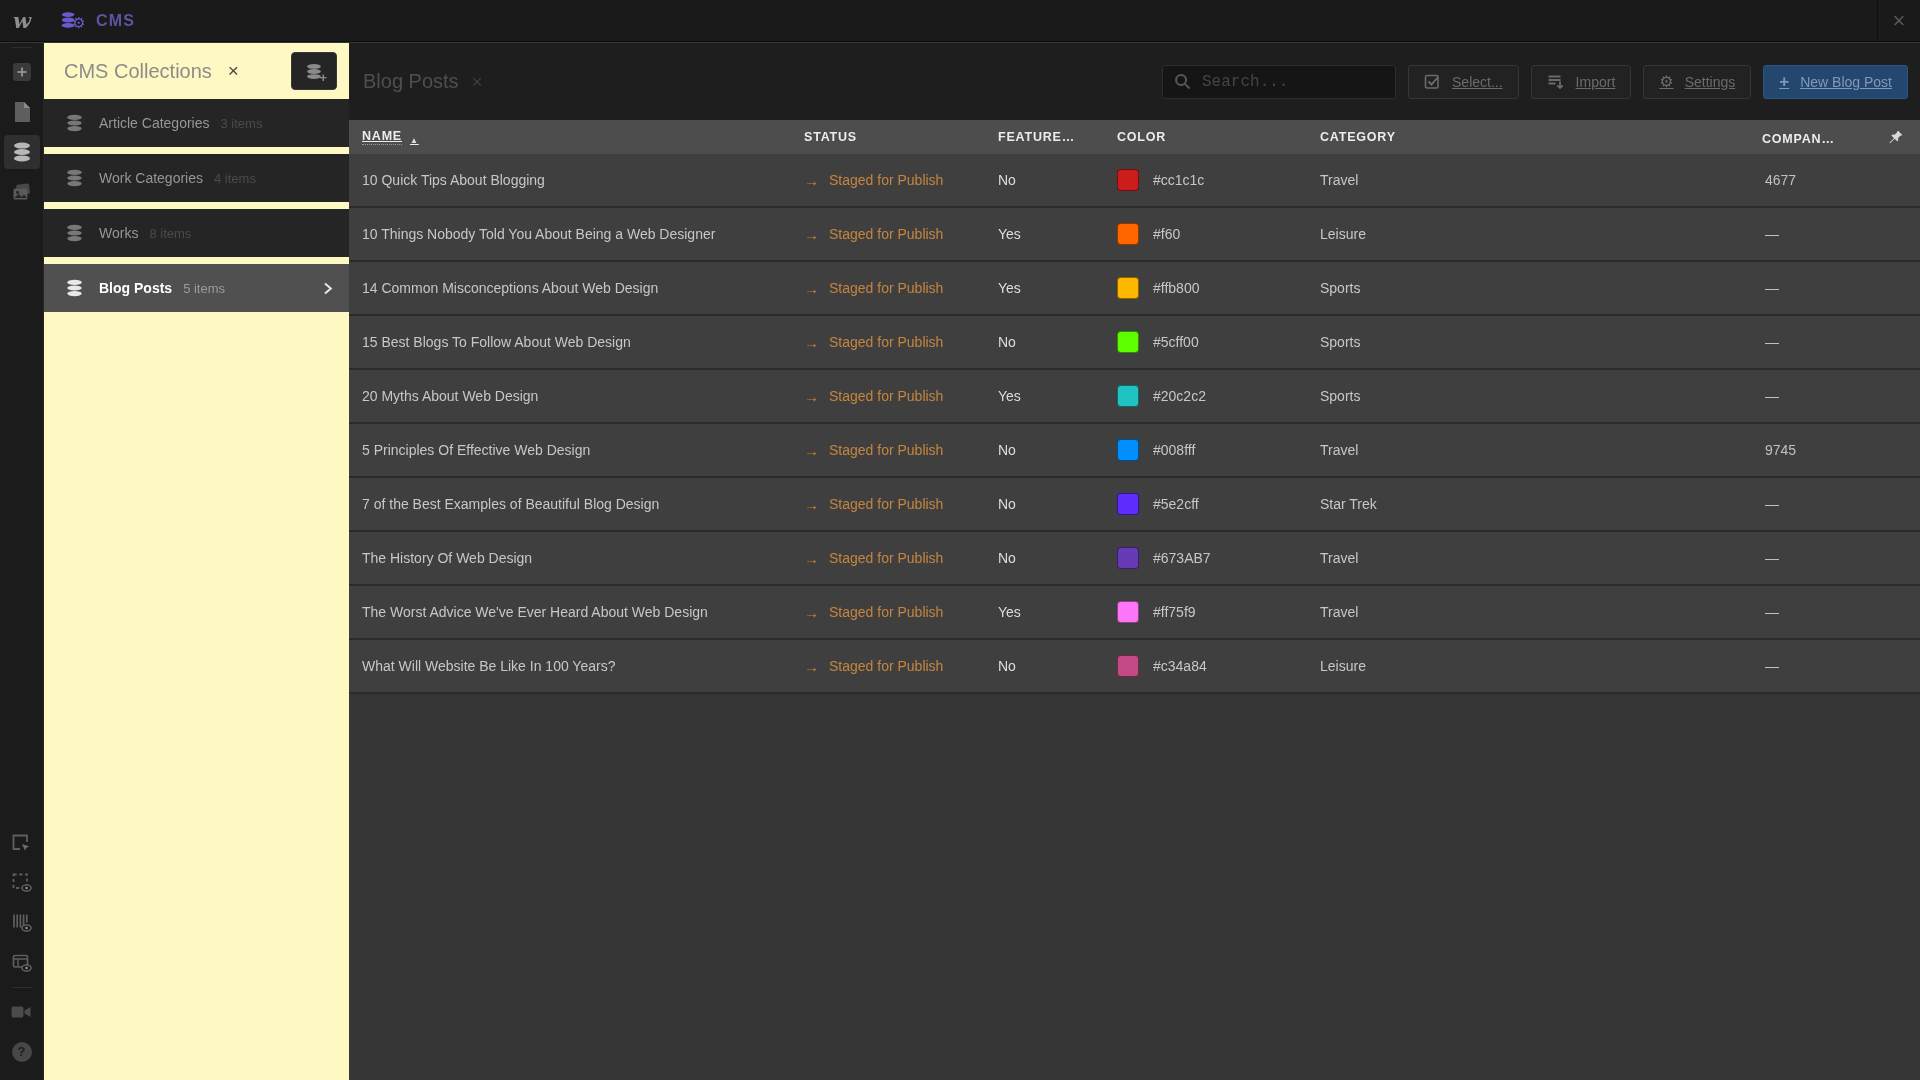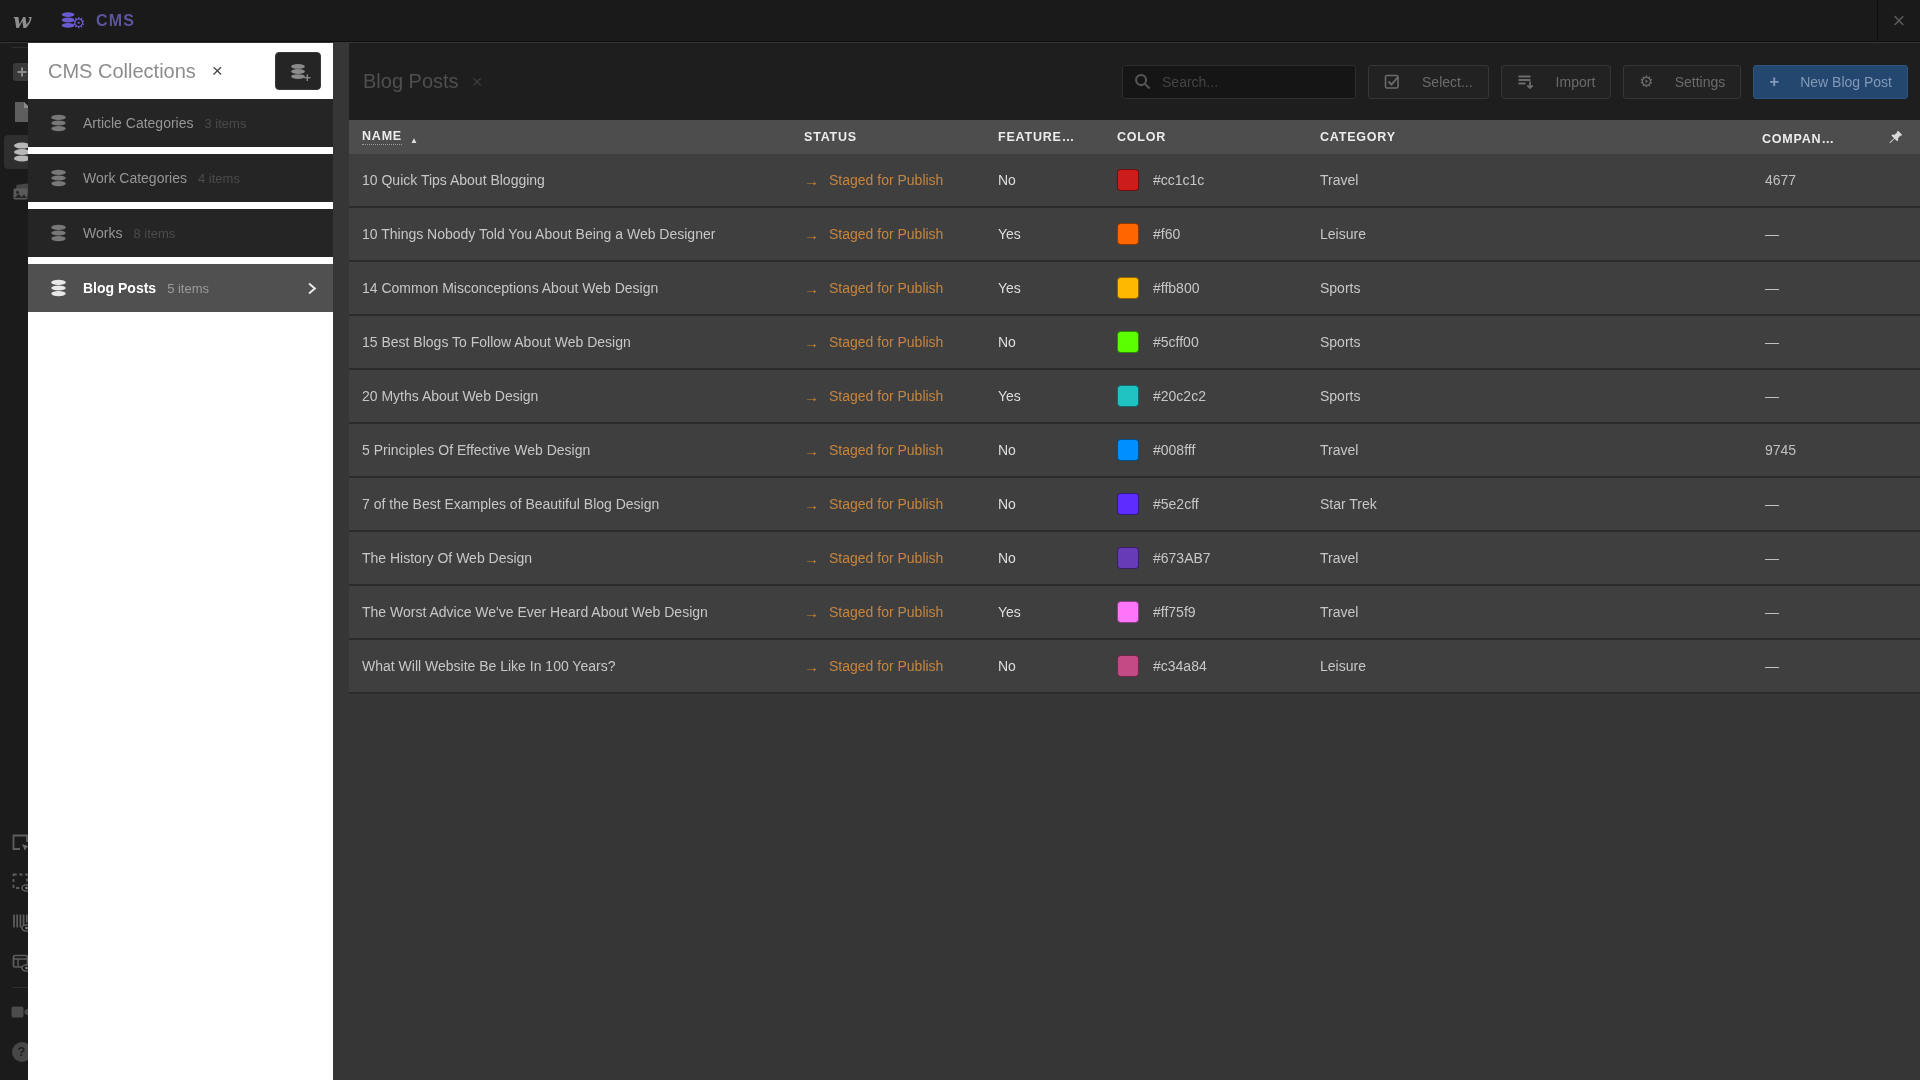--- a/index.html
+++ b/index.html
@@ -33,7 +33,7 @@
     color:#1d1d1d; font-size:13px; font-weight:bold; text-align:center; line-height:20px; }
 
   
-  .panel { position:absolute; top:43px; left:28px; width:305px; height:1037px; background:#ffffff; }
+  .panel { position:absolute; top:43px; left:44px; width:305px; height:1037px; background:#fef9c3; }
   .panel-header { height:56px; display:flex; align-items:center; padding:0 12px 0 20px; }
   .panel-title { color:#8c8c8c; font-size:20px; }
   .panel-close { color:#4a4a4a; font-size:19px; margin-left:16px; cursor:pointer; }

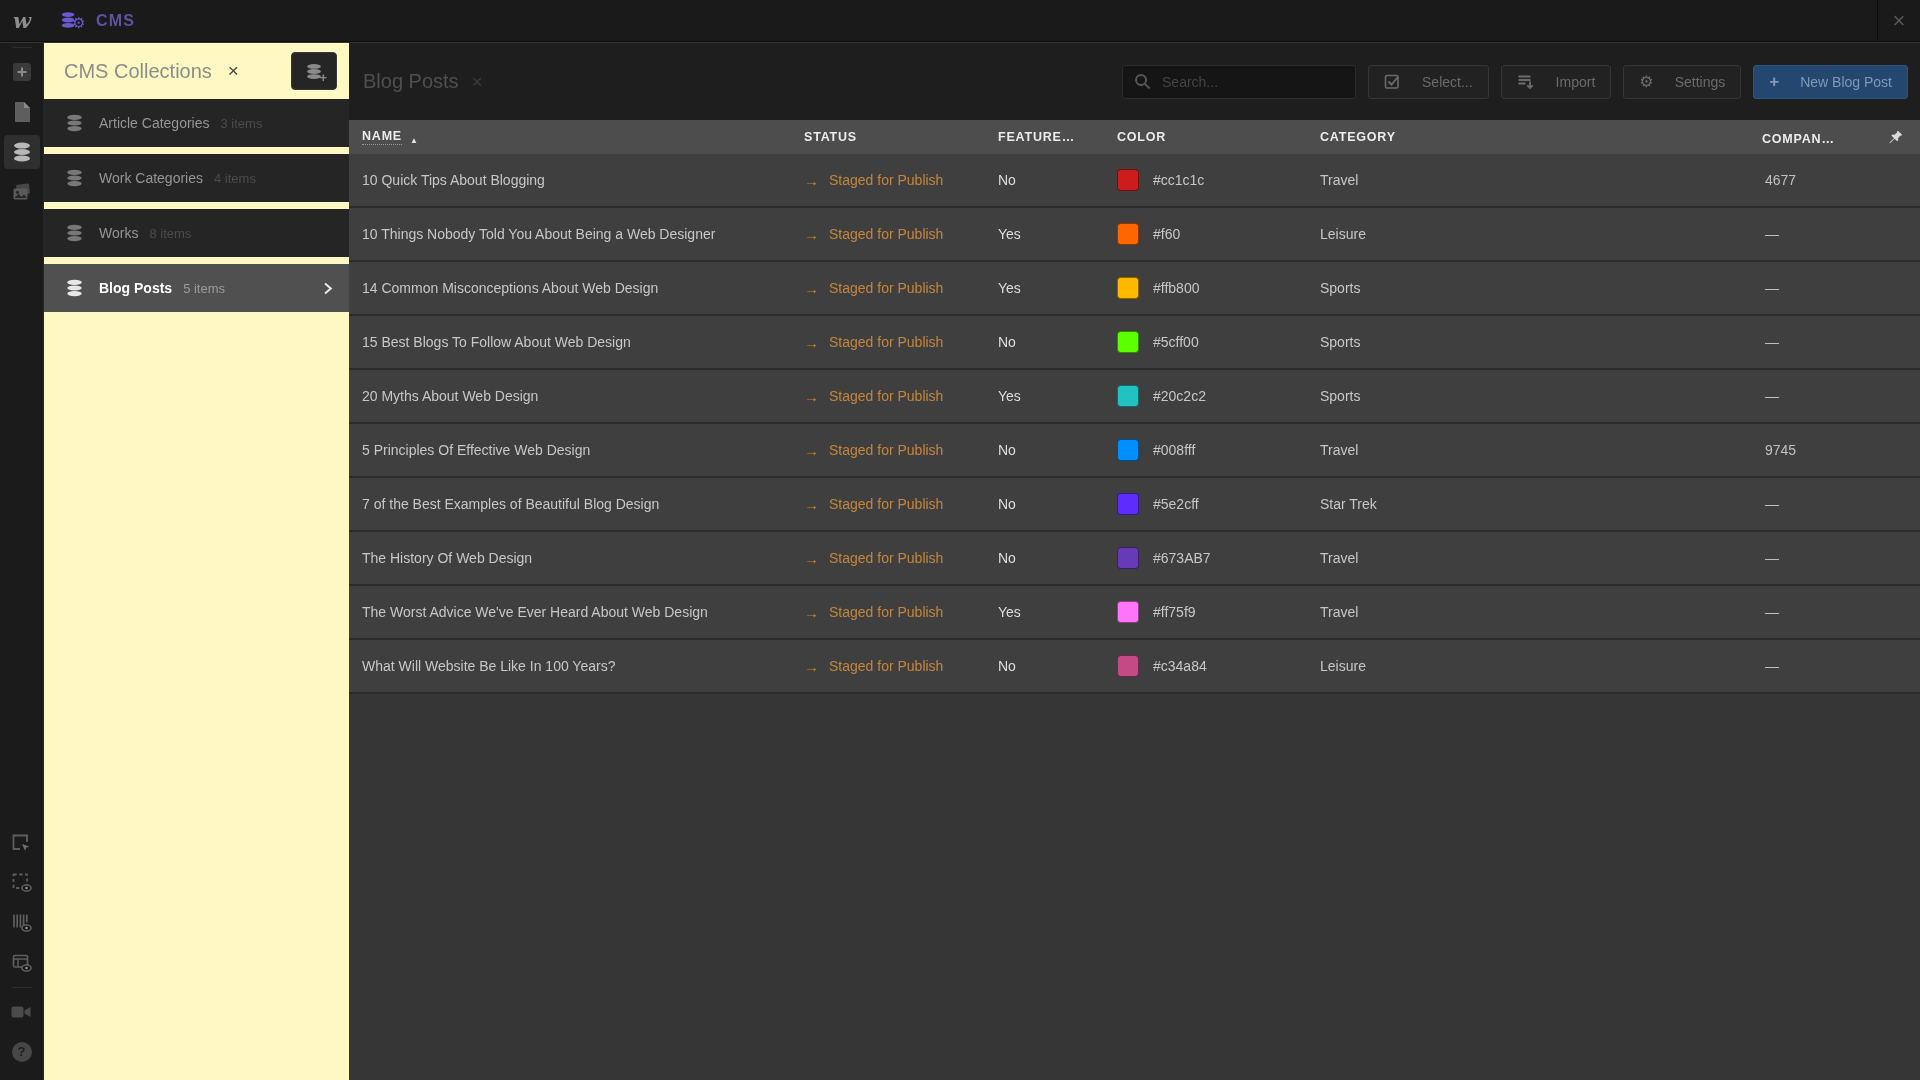--- a/index.html
+++ b/index.html
@@ -63,7 +63,7 @@
   .search-box { width:234px; height:34px; background:#151515; border:1px solid #2d2d2d;
     border-radius:3px; display:flex; align-items:center; gap:9px; padding:0 11px; }
   .search-input { background:transparent; border:none; outline:none; color:#0ea5e9;
-    font-size:14px; width:100%; font-family:Liberation Sans, sans-serif; }
+    font-size:16px; width:100%; font-family:Liberation Mono, monospace; }
   .search-input::placeholder { color:#454545; }
   .tbtn { height:34px; background:#222222; border:1px solid #363636; border-radius:3px;
     color:#6b6b6b; font-size:14px; display:flex; align-items:center; gap:21px; padding:0 15px; cursor:pointer; }

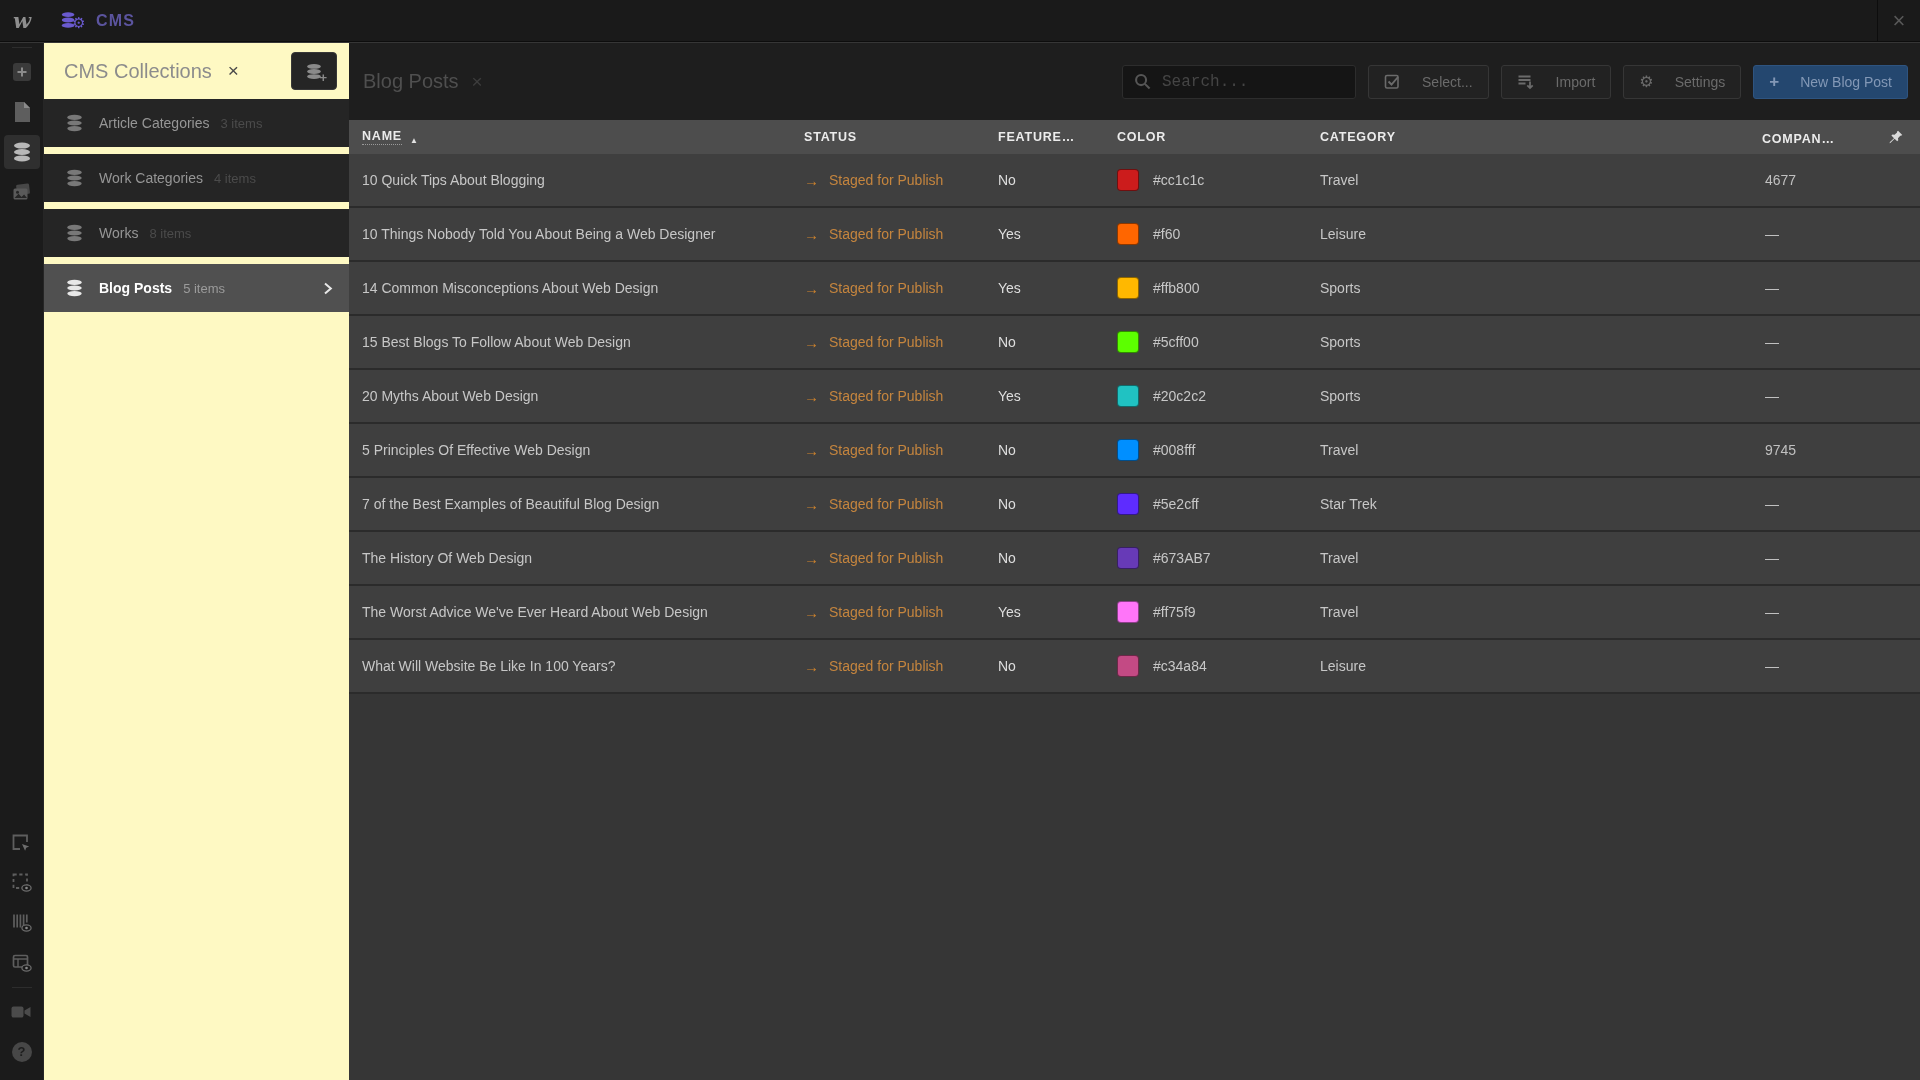--- a/index.html
+++ b/index.html
@@ -66,7 +66,7 @@
     font-size:16px; width:100%; font-family:Liberation Mono, monospace; }
   .search-input::placeholder { color:#454545; }
   .tbtn { height:34px; background:#222222; border:1px solid #363636; border-radius:3px;
-    color:#6b6b6b; font-size:14px; display:flex; align-items:center; gap:21px; padding:0 15px; cursor:pointer; }
+    color:#6b6b6b; font-size:14px; display:flex; align-items:center; gap:11px; padding:0 15px; cursor:pointer;text-decoration:underline; }
   .tbtn .gear-glyph { font-size:16px; line-height:1; }
   .tbtn-primary { background:#24476f; border-color:#2e5480; color:#8398b6; }
   .tbtn-primary .plus-glyph { font-size:17px; font-weight:bold; }

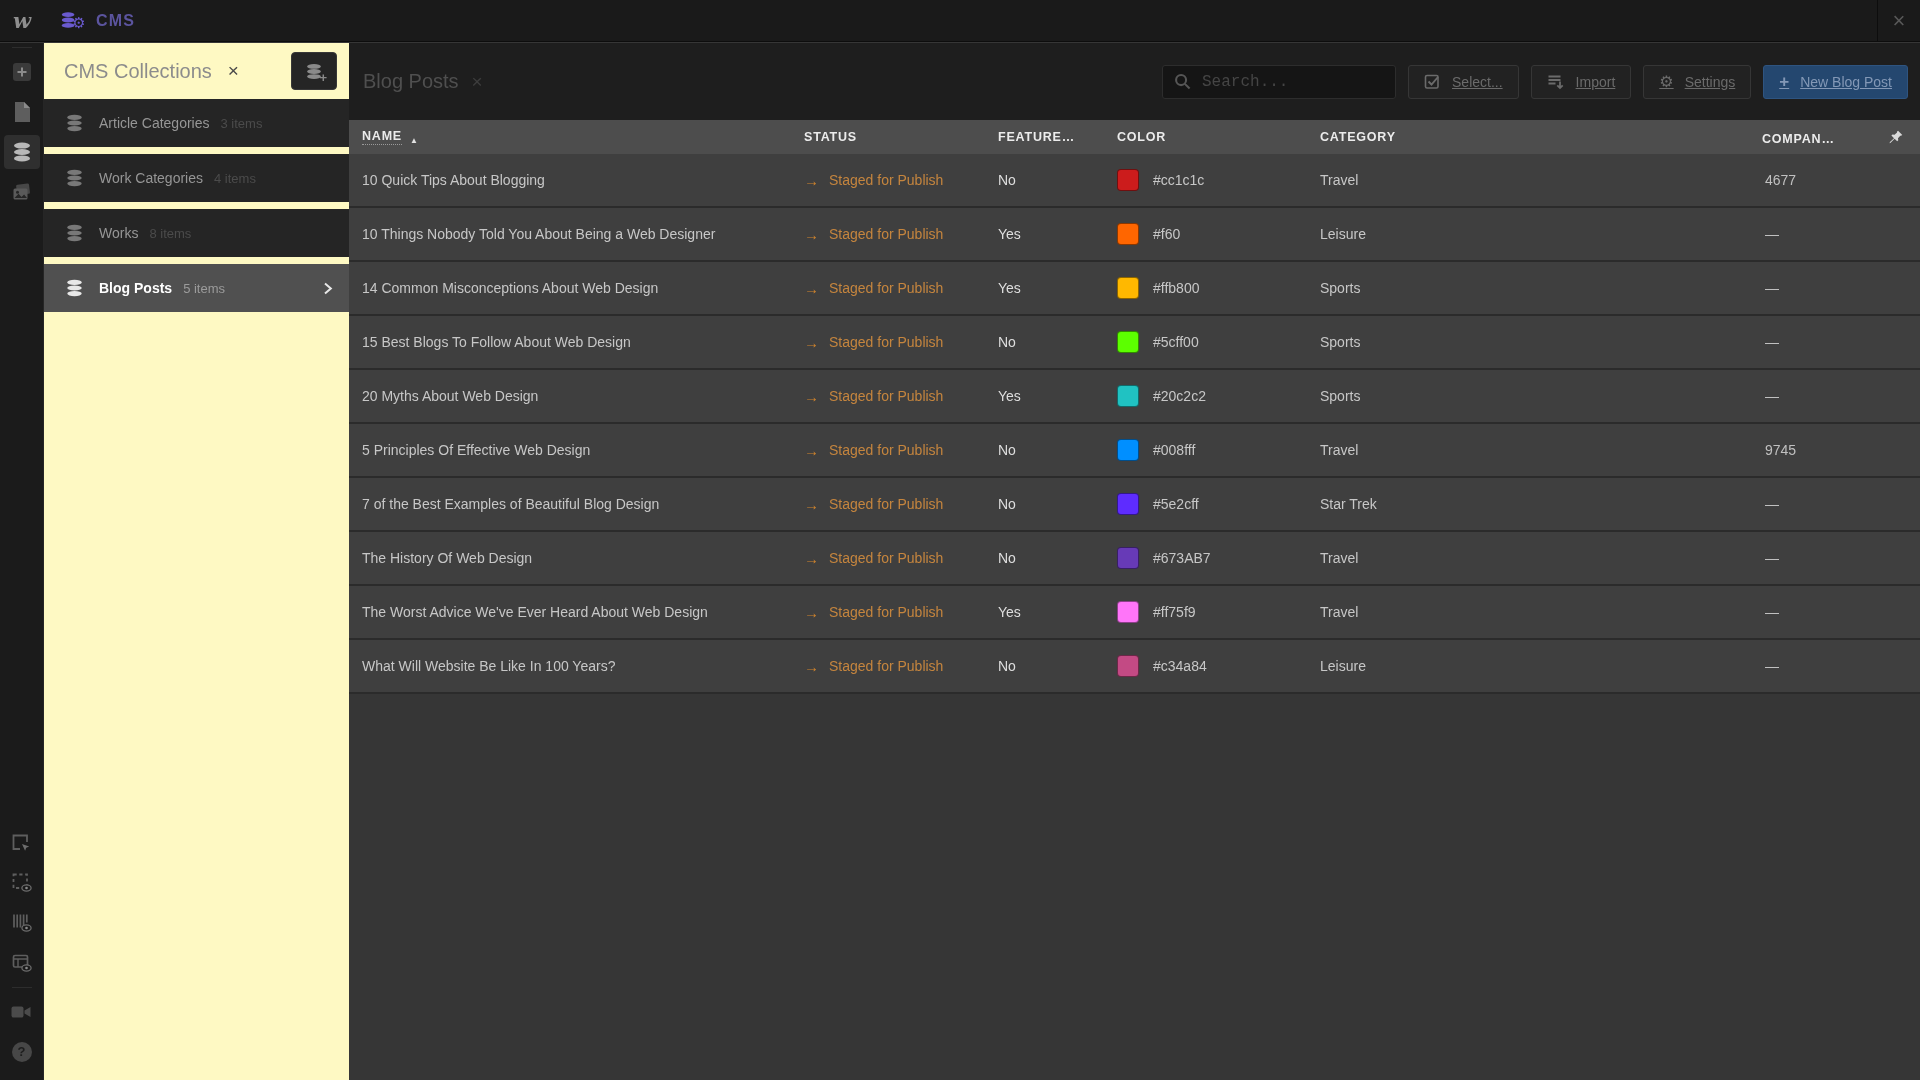--- a/index.html
+++ b/index.html
@@ -75,7 +75,7 @@
   .grid-cols { display:grid; grid-template-columns:455px 194px 117px 205px 442px 1fr; align-items:center; }
   .thead { height:34px; background:#4d4d4d; color:#ececec; font-size:12.5px;
     font-weight:bold; letter-spacing:0.8px; }
-  .th-name { padding-left:13px; display:flex; align-items:flex-end; gap:8px; }
+  .th-name { padding-left:13px; display:flex; align-items:flex-end; gap:8px;text-decoration:underline; }
   .th-name .th-label { border-bottom:1px dotted #9a9a9a; padding-bottom:1px; cursor:pointer; }
   .sort-arrow { font-size:8px; color:#e2e2e2; }
   .th-color { padding-left:2px; }

